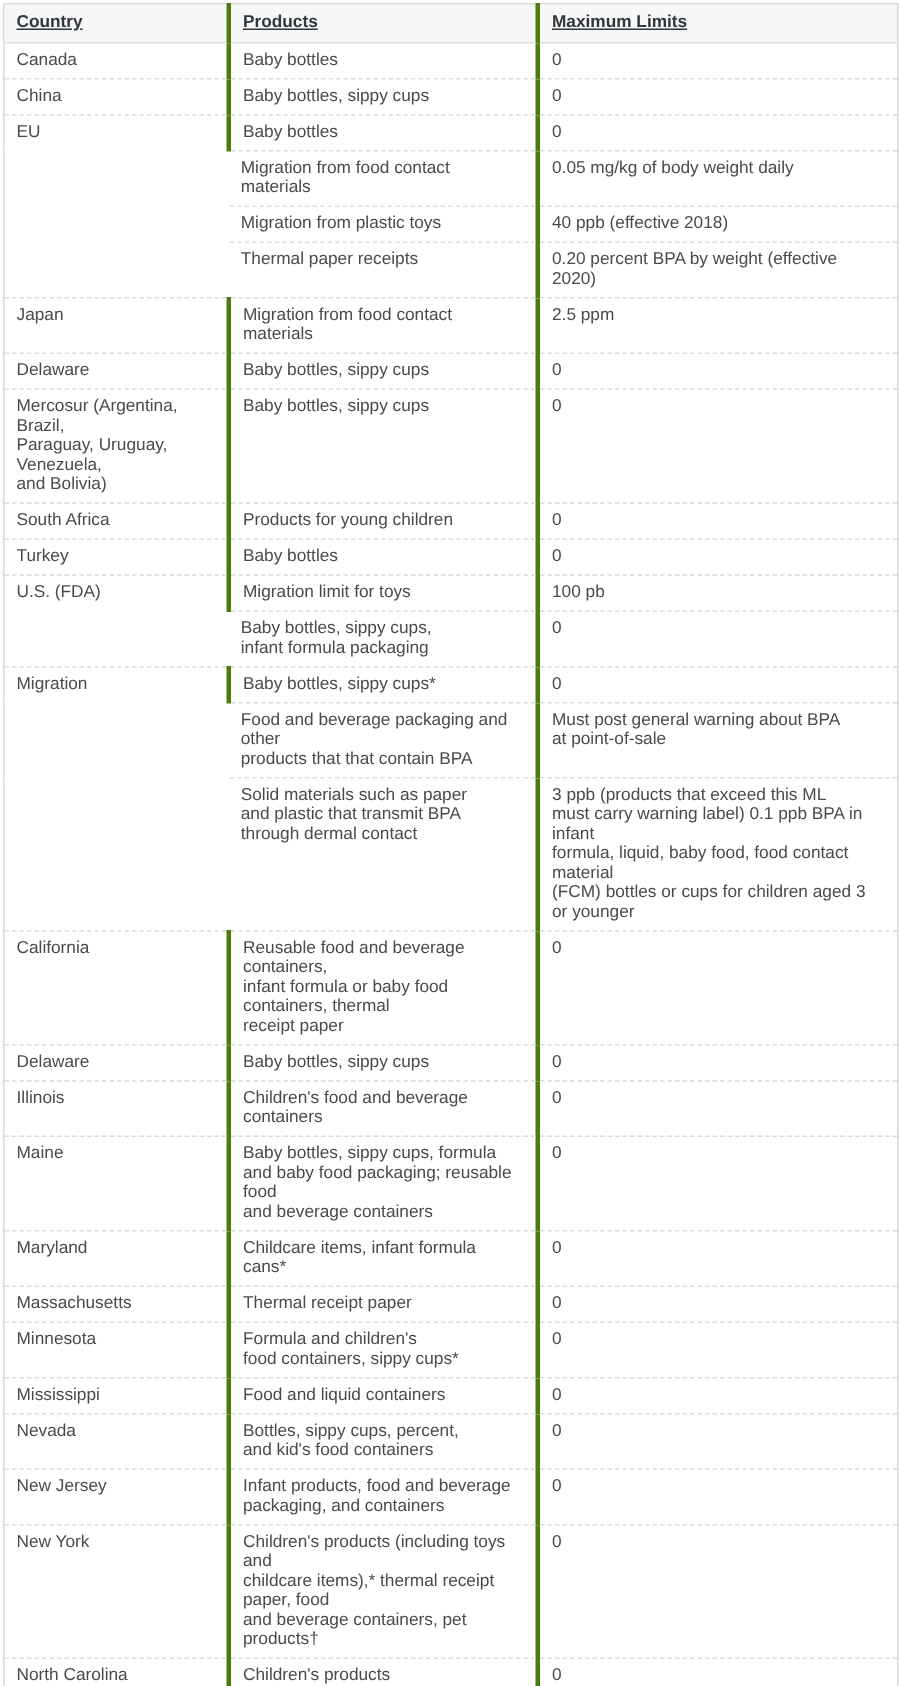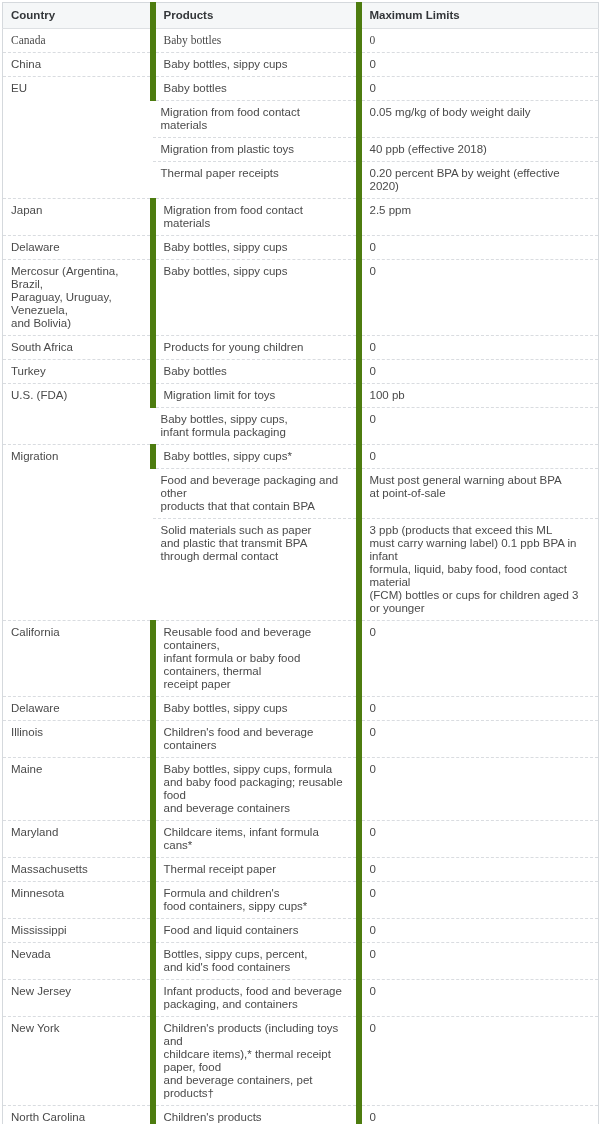--- a/index.html
+++ b/index.html
@@ -40,6 +40,7 @@
     padding-top: 6px;
     padding-bottom: 6px;
     border-bottom: 1px solid #dde0e3;
+    text-decoration: underline;
   }
   th + th, td + td {
     border-left: 6px solid #4d7c0f;

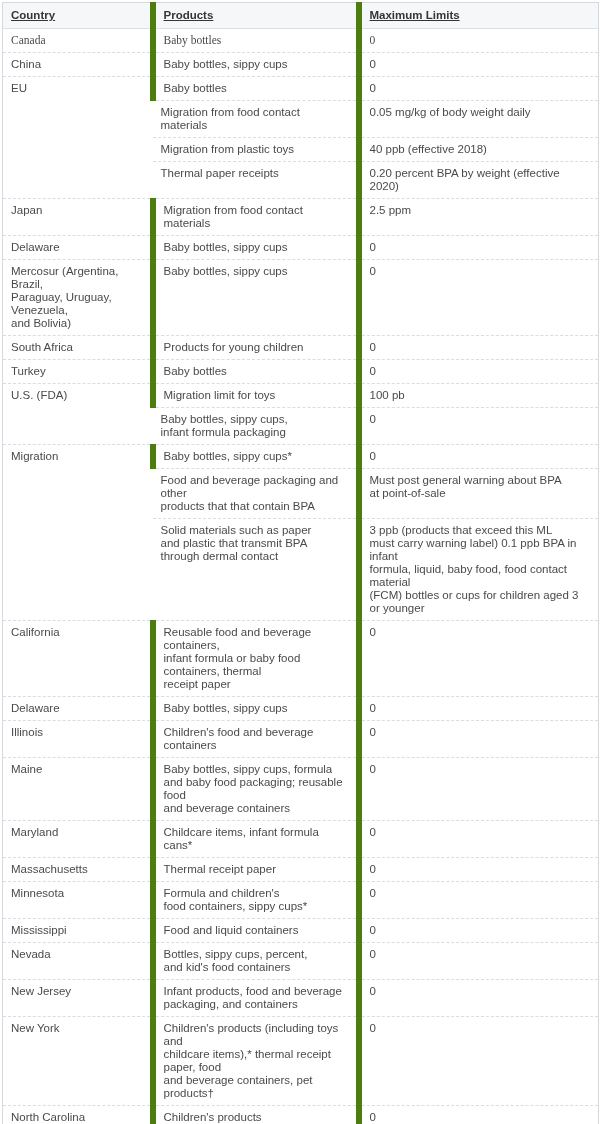--- a/index.html
+++ b/index.html
@@ -43,7 +43,7 @@
     text-decoration: underline;
   }
   th + th, td + td {
-    border-left: 6px solid #4d7c0f;
+    border-left: 3px solid #4d7c0f;
   }
   tbody td {
     border-top: 1px dashed #d9dce0;

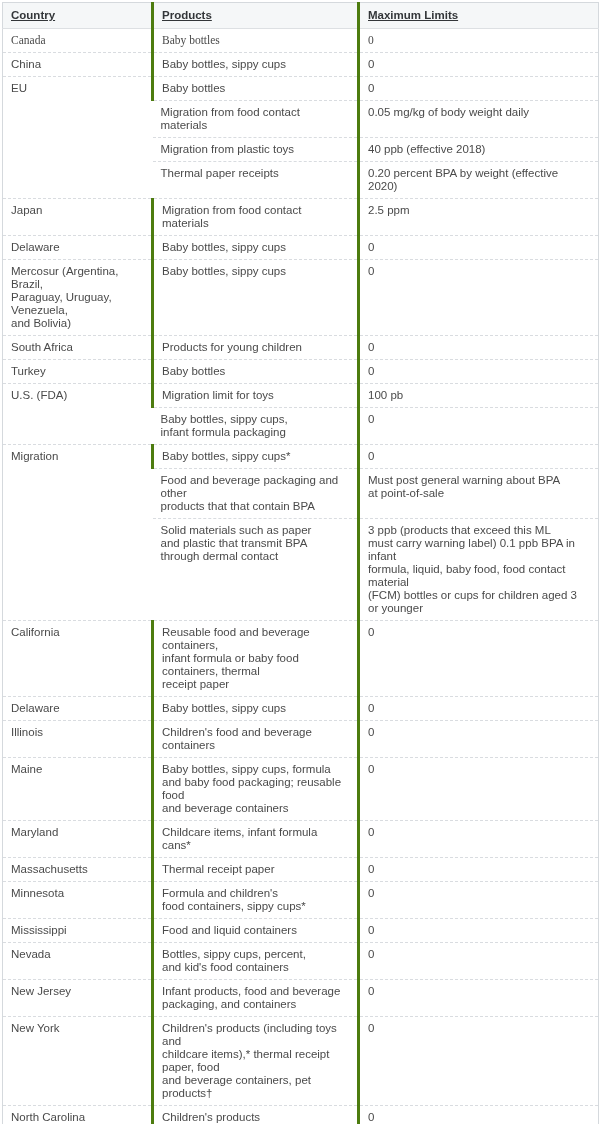--- a/index.html
+++ b/index.html
@@ -50,7 +50,6 @@
   }
   tbody tr:first-child td {
     border-top: none;
-    font-family: Liberation Serif, serif;
   }
   td.country { color: #4a4a4a; }
 </style>

